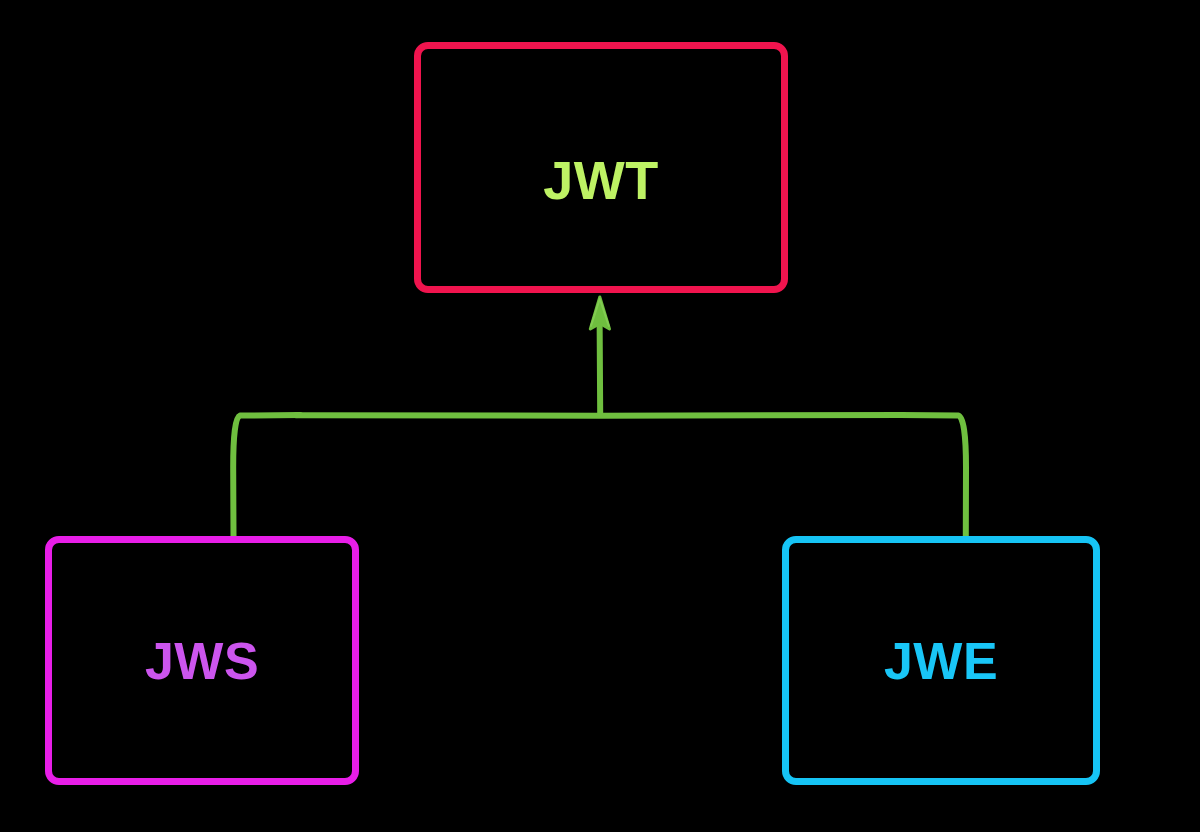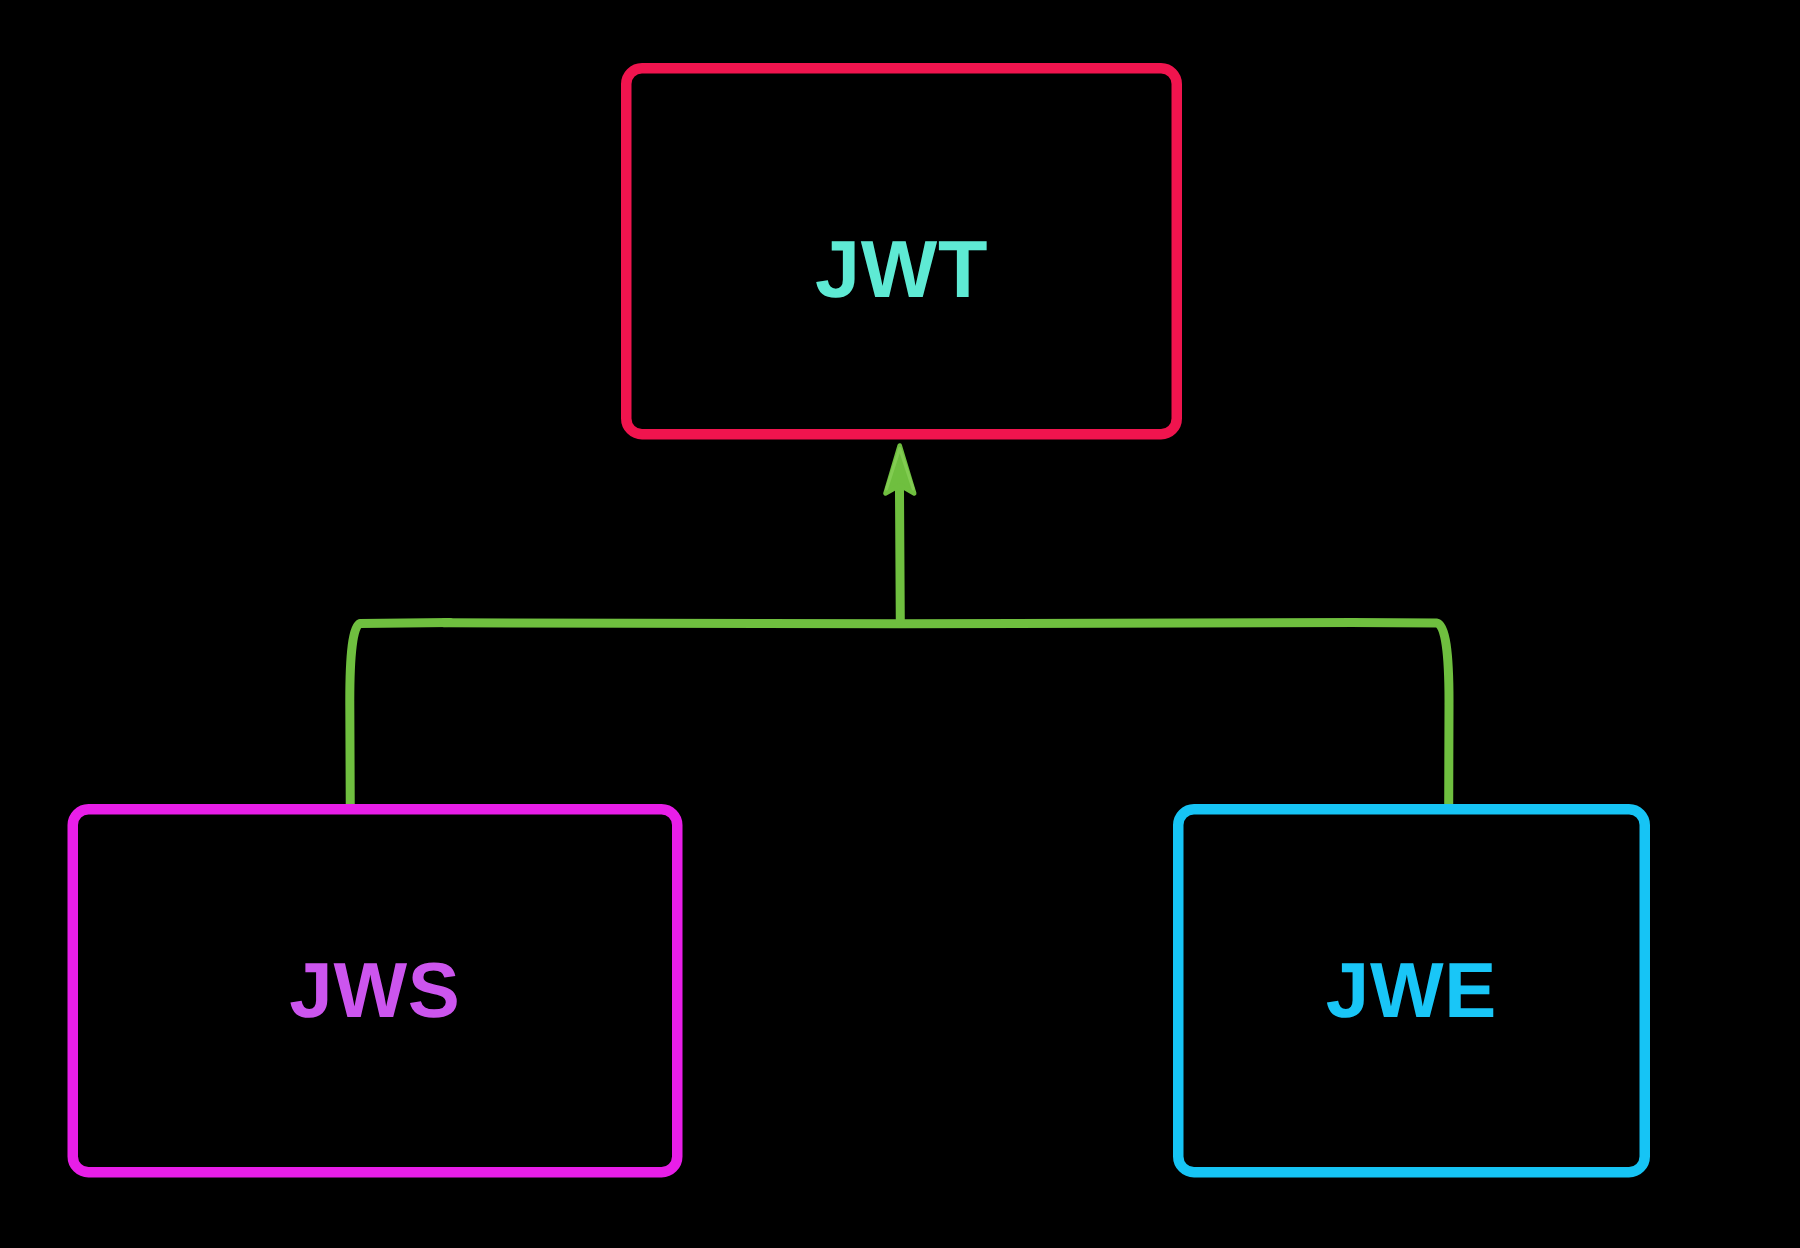--- a/index.html
+++ b/index.html
@@ -50,7 +50,7 @@
     border-color: #F0144E;
   }
   #node-jwt .node-label {
-    color: #5eead4;
+    color: #bef264;
     font-size: 54px;
     margin-top: 24px;
   }

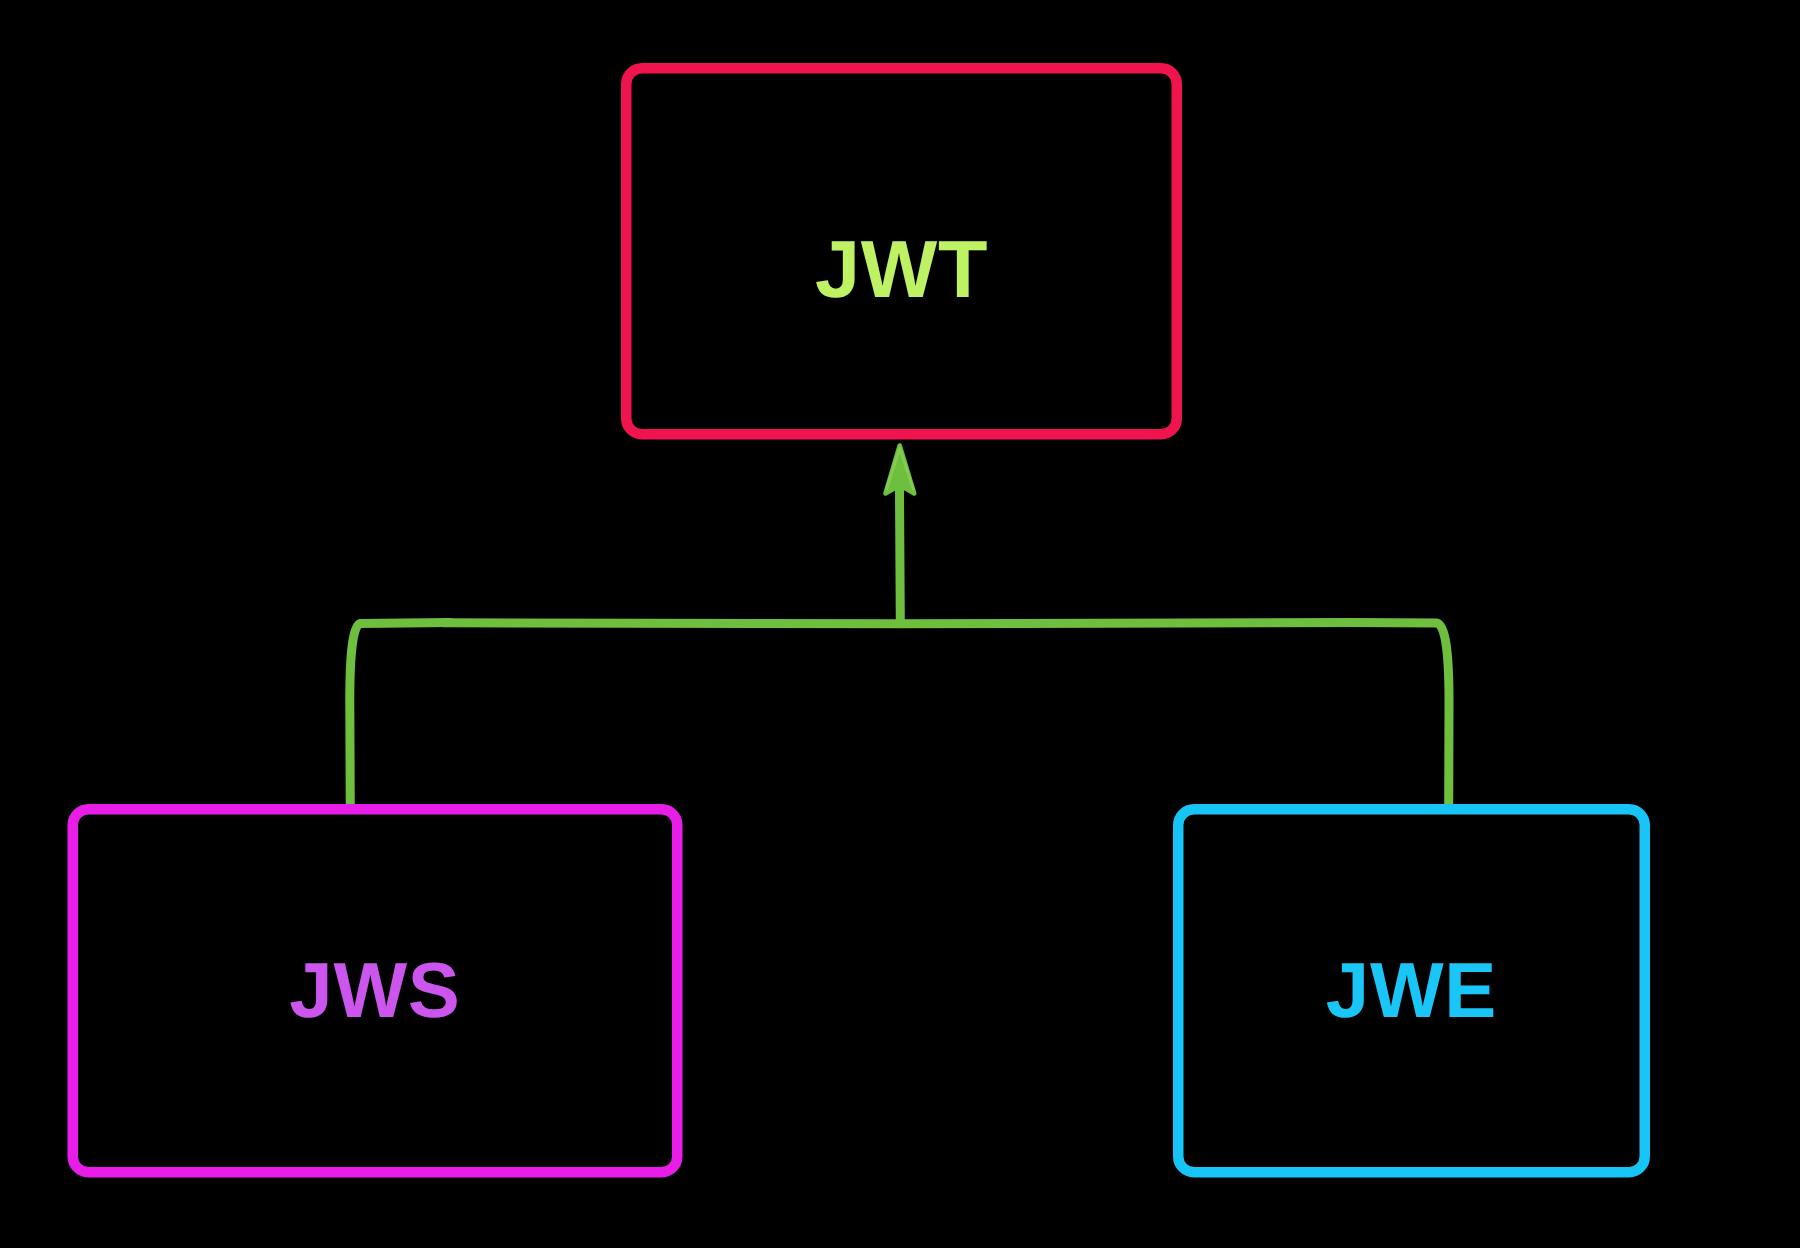--- a/index.html
+++ b/index.html
@@ -57,7 +57,7 @@
   #node-jws {
     left: 45px;
     top: 536px;
-    width: 410px;
+    width: 314px;
     height: 249px;
     border-width: 7px;
     border-color: #E81EE8;

